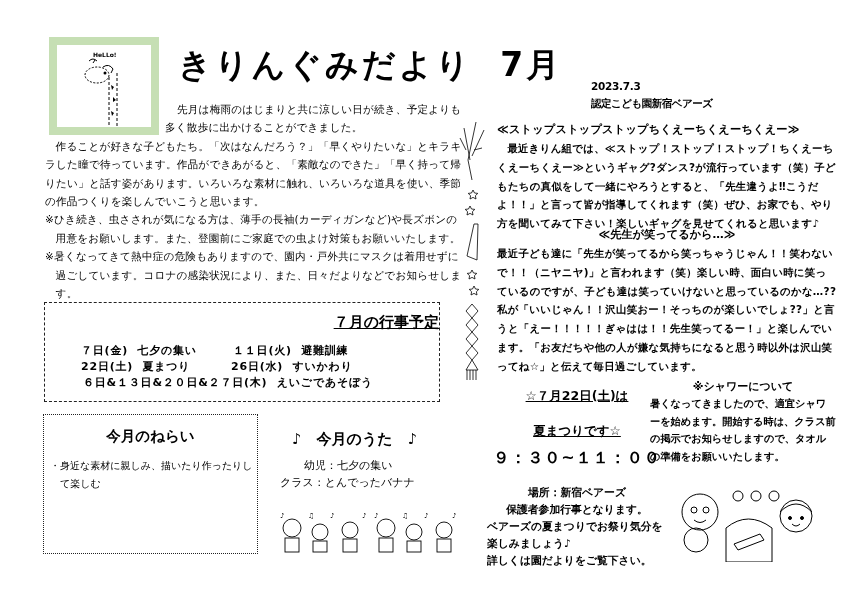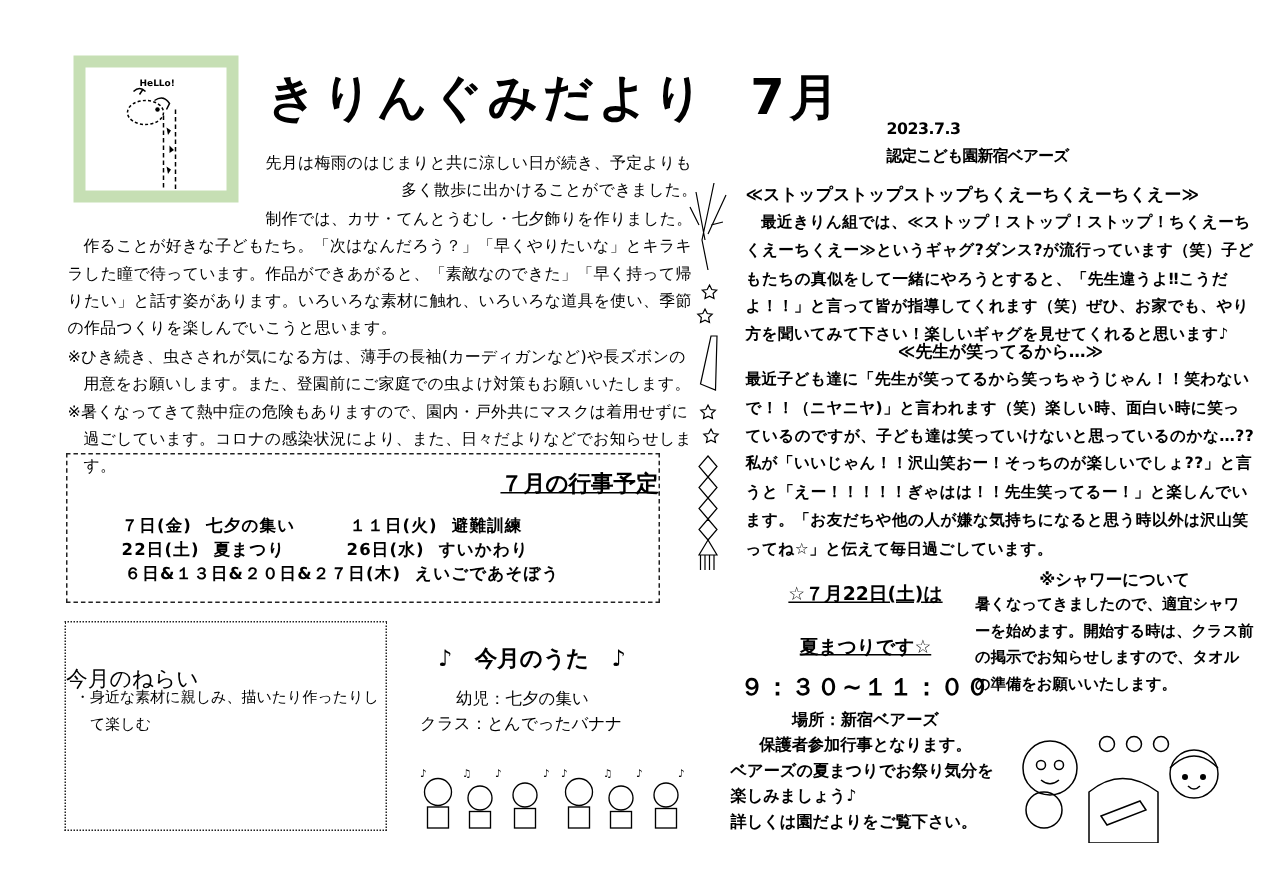--- a/index.html
+++ b/index.html
@@ -31,7 +31,7 @@
     }
     .intro p { margin: 0; }
     .intro .ind1 { padding-left: 132px; }
-    .intro .ind0 { padding-left: 120px; text-align: right; }
+    .intro .ind0 { padding-left: 120px; }
     .intro .par { text-indent: 1em; }
     .intro .note { padding-left: 1em; text-indent: -1em; }
 

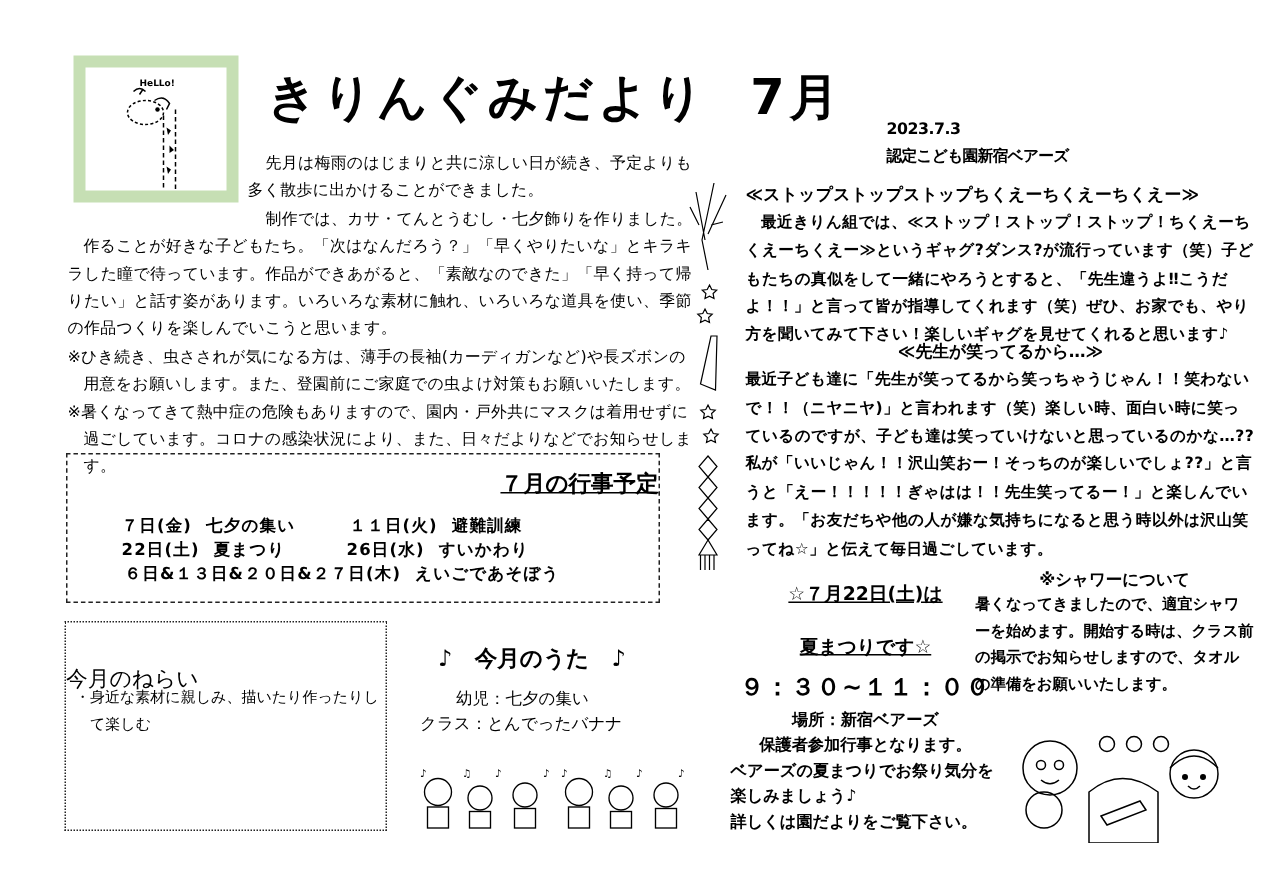--- a/index.html
+++ b/index.html
@@ -104,7 +104,6 @@
 <div class="abs intro">
   <p class="ind1">先月は梅雨のはじまりと共に涼しい日が続き、予定よりも</p>
   <p class="ind0">多く散歩に出かけることができました。</p>
-  <p class="ind1">制作では、カサ・てんとうむし・七夕飾りを作りました。</p>
   <p class="par">作ることが好きな子どもたち。「次はなんだろう？」「早くやりたいな」とキラキラした瞳で待っています。作品ができあがると、「素敵なのできた」「早く持って帰りたい」と話す姿があります。いろいろな素材に触れ、いろいろな道具を使い、季節の作品つくりを楽しんでいこうと思います。</p>
   <p class="note">※ひき続き、虫さされが気になる方は、薄手の長袖(カーディガンなど)や長ズボンの用意をお願いします。また、登園前にご家庭での虫よけ対策もお願いいたします。</p>
   <p class="note">※暑くなってきて熱中症の危険もありますので、園内・戸外共にマスクは着用せずに過ごしています。コロナの感染状況により、また、日々だよりなどでお知らせします。</p>

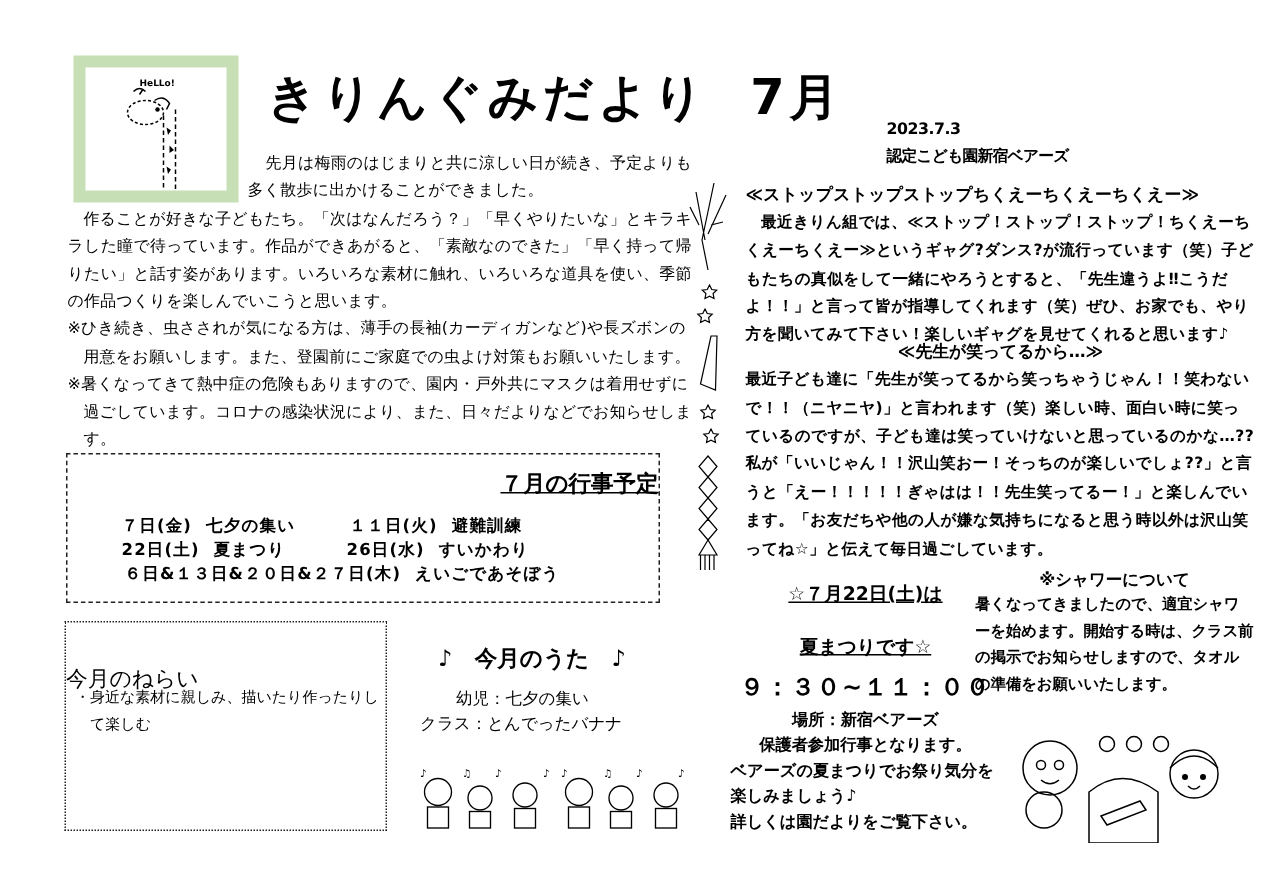--- a/index.html
+++ b/index.html
@@ -48,7 +48,7 @@
       left: 43px; top: 414px; width: 215px; height: 140px;
       border: 1.5px dotted #222; box-sizing: border-box;
     }
-    .aims-title { position: absolute; left: 0; right: 0; top: 28px; text-align: left; font-size: 14.5px; font-weight: normal; }
+    .aims-title { position: absolute; left: 0; right: 0; top: 12px; text-align: center; font-size: 14.5px; font-weight: bold; }
     .aims-list { position: absolute; left: 6px; top: 42px; width: 205px; margin: 0; padding: 0; list-style: none; font-size: 10px; line-height: 17.5px; }
     .aims-list li { padding-left: 10px; text-indent: -10px; }
     .aims-list li::before { content: "・"; }

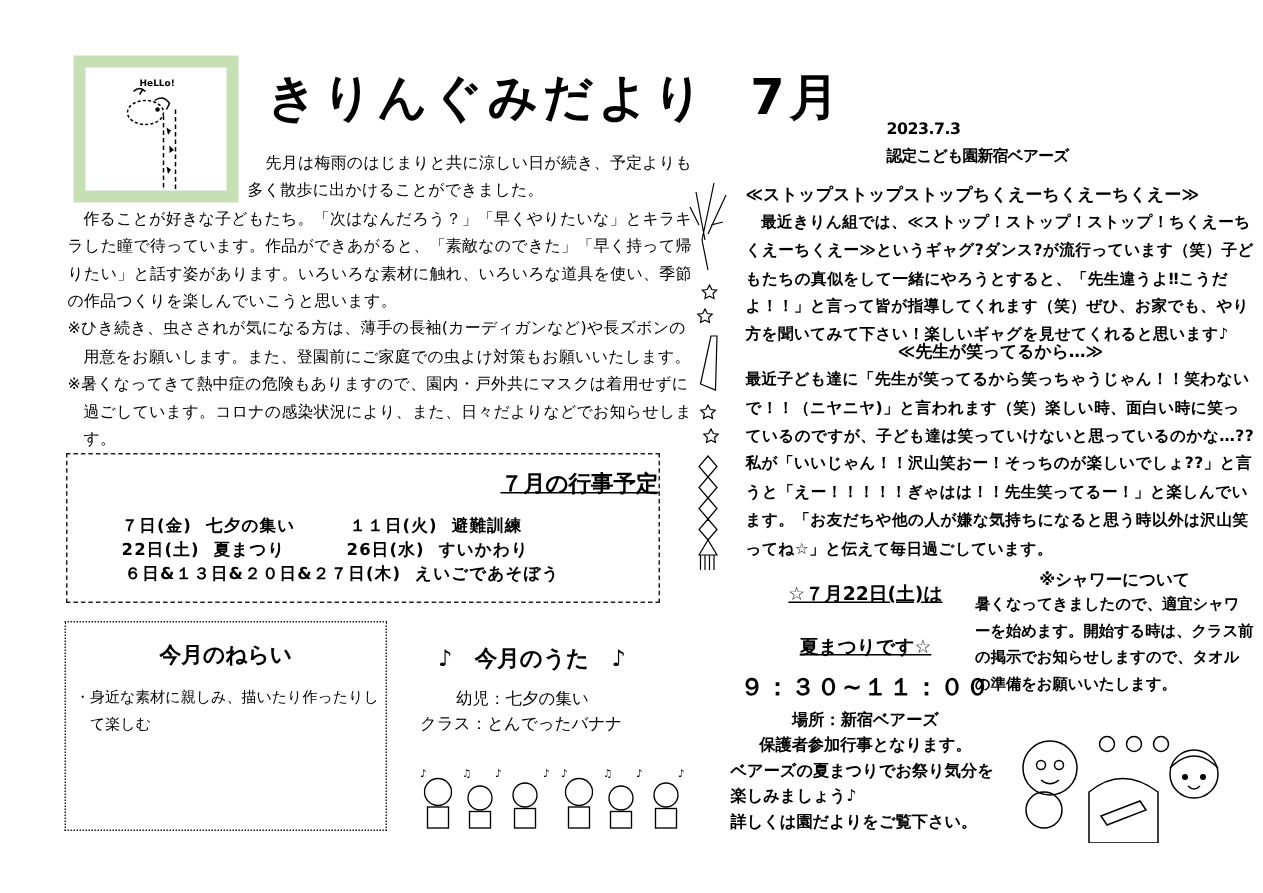--- a/index.html
+++ b/index.html
@@ -197,7 +197,7 @@
   <div class="fest-head" style="margin-top:8px;">☆７月22日(土)は</div>
   <div class="fest-head" style="margin-top:18px;">夏まつりです☆</div>
   <div class="fest-line" style="margin-top:8px; font-size:16px; letter-spacing:1px;">９：３０~１１：００</div>
-  <div class="fest-line" style="margin-top:4px;">場所：新宿ベアーズ</div>
+  <div class="fest-line" style="margin-top:17px;">場所：新宿ベアーズ</div>
   <div class="fest-line" style="margin-top:3px;">保護者参加行事となります。</div>
   <div class="fest-line" style="text-align:left; margin-top:3px;">ベアーズの夏まつりでお祭り気分を</div>
   <div class="fest-line" style="text-align:left; margin-top:3px;">楽しみましょう♪</div>

